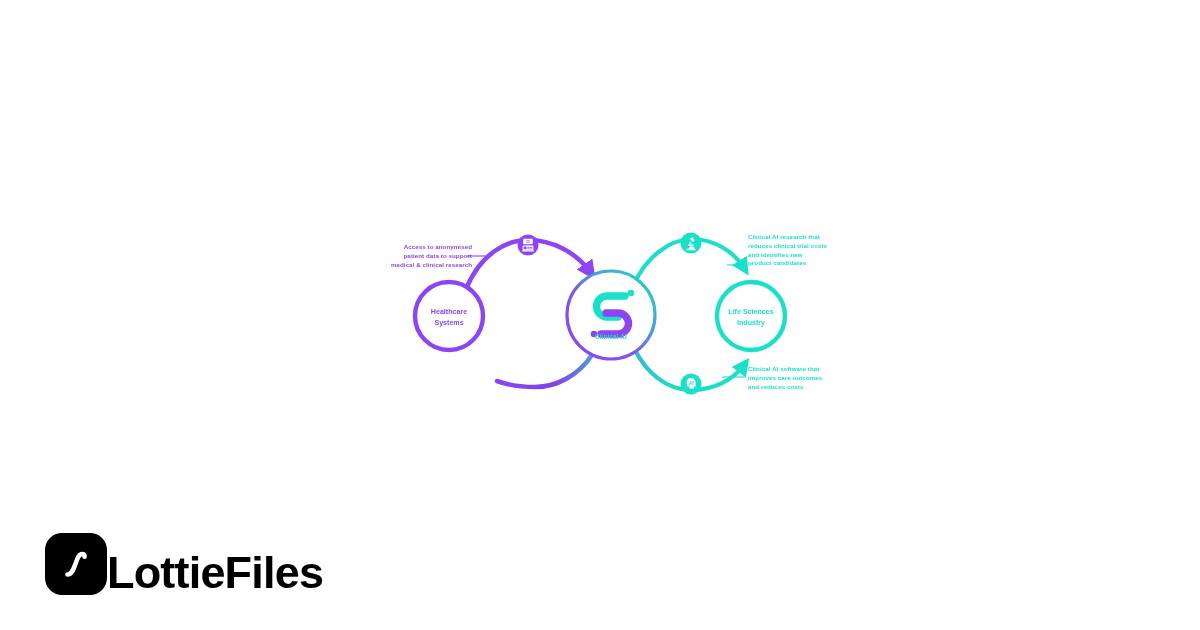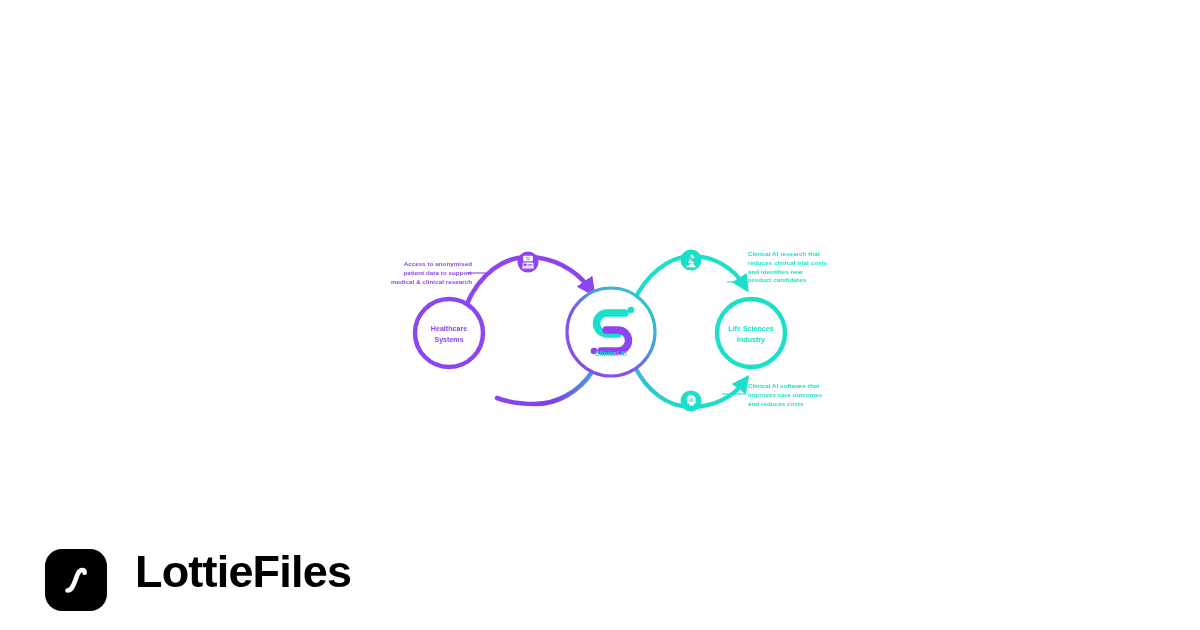--- a/index.html
+++ b/index.html
@@ -21,7 +21,7 @@
   #diagram-stage {
     position: absolute;
     left: 0;
-    top: 17px;
+    top: 0;
     width: 1200px;
     height: 568px;
   }

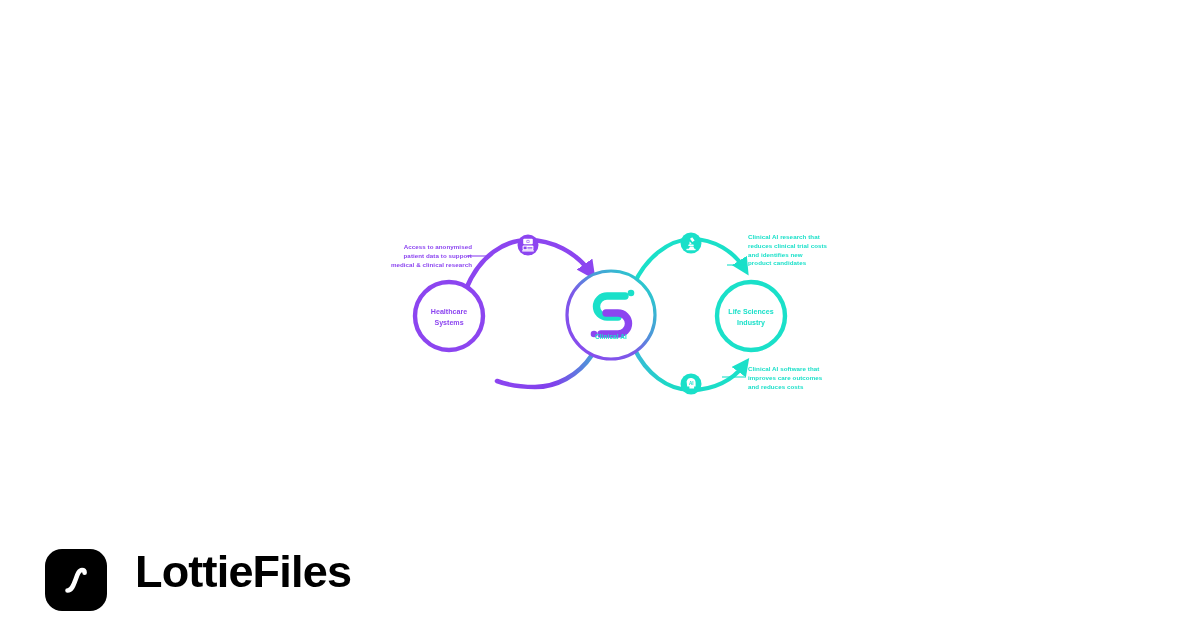--- a/index.html
+++ b/index.html
@@ -87,9 +87,8 @@
     left: 45px;
     top: 533px;
     display: flex;
-    align-items: flex-start;
-    gap: 28px;
-    margin-top: 16px;
+    align-items: flex-end;
+    gap: 0;
   }
   #brand-mark {
     width: 62px;

